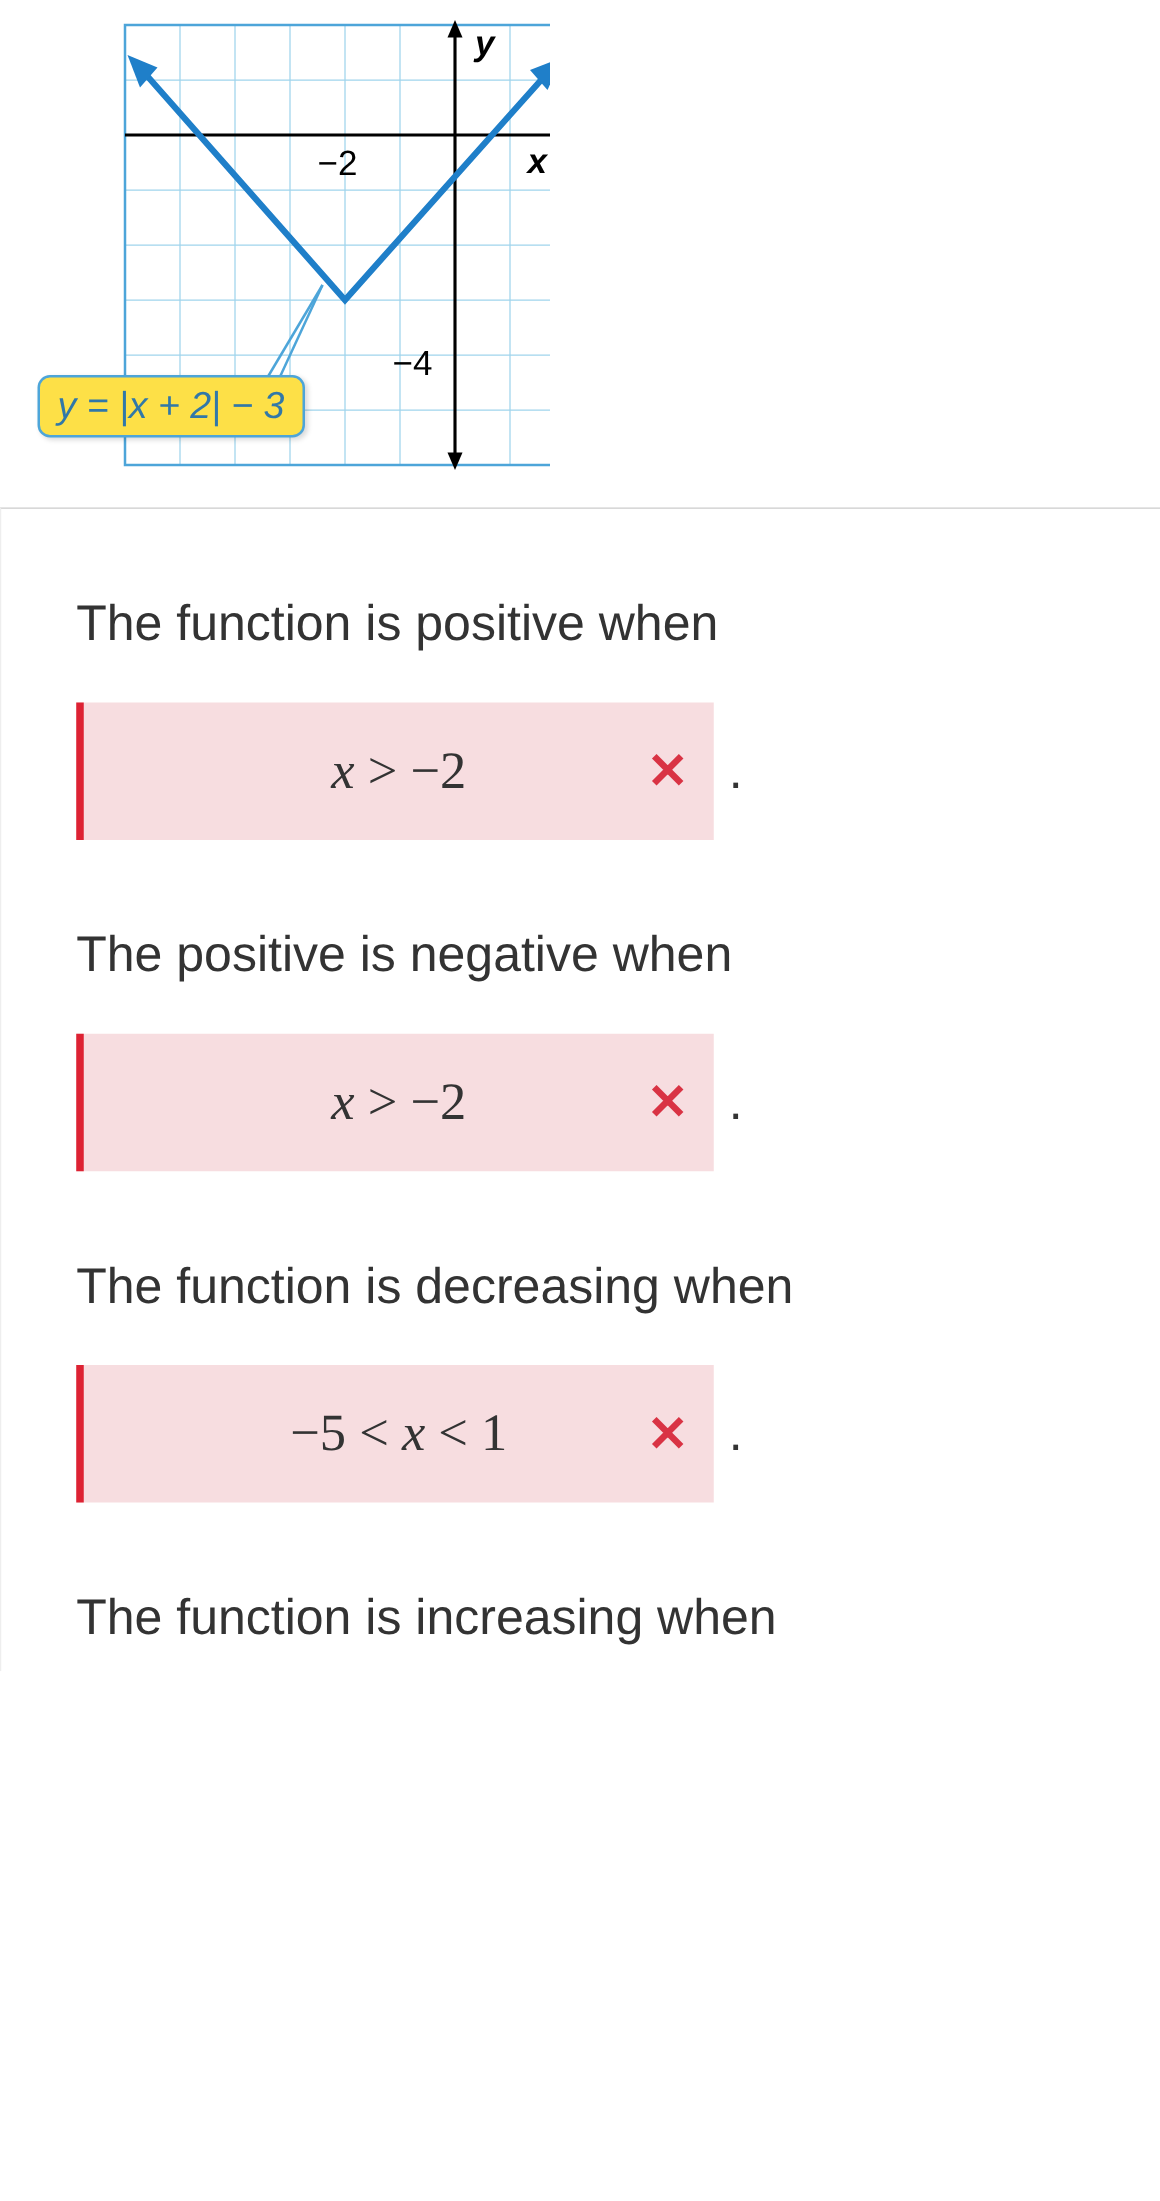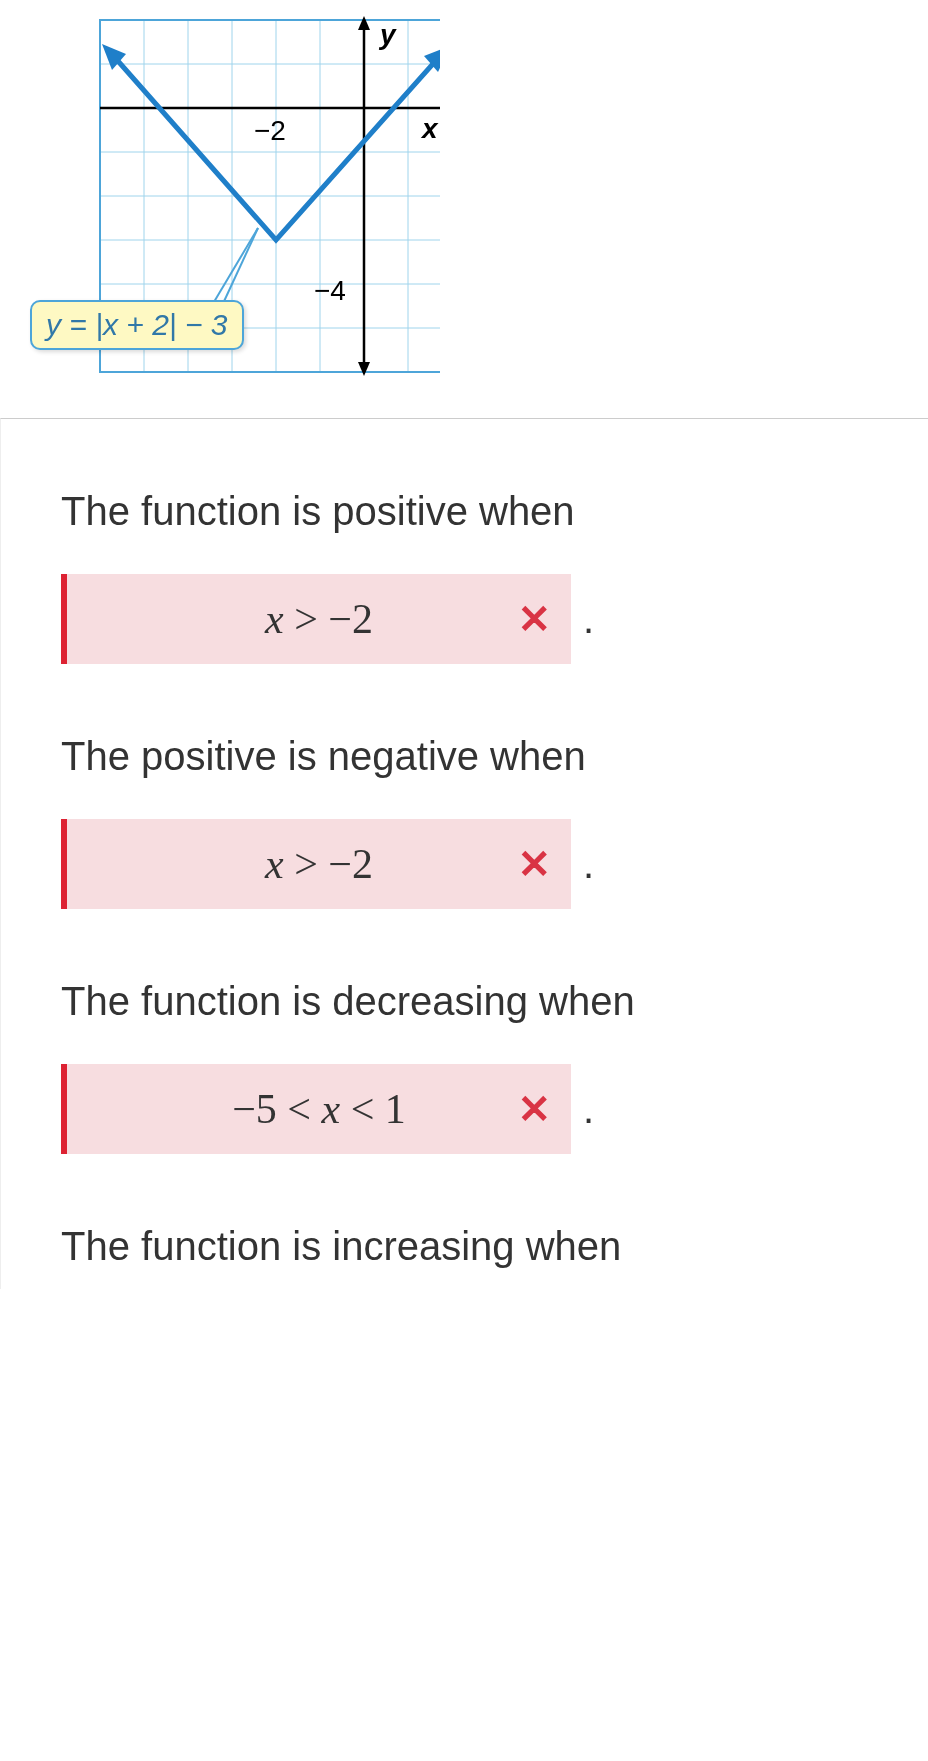--- a/index.html
+++ b/index.html
@@ -68,7 +68,7 @@
   }
   .callout-box {
     position: absolute;
-    background: #fef9c3;
+    background: #fde047;
     border: 2px solid #4da5d9;
     border-radius: 10px;
     padding: 6px 14px;

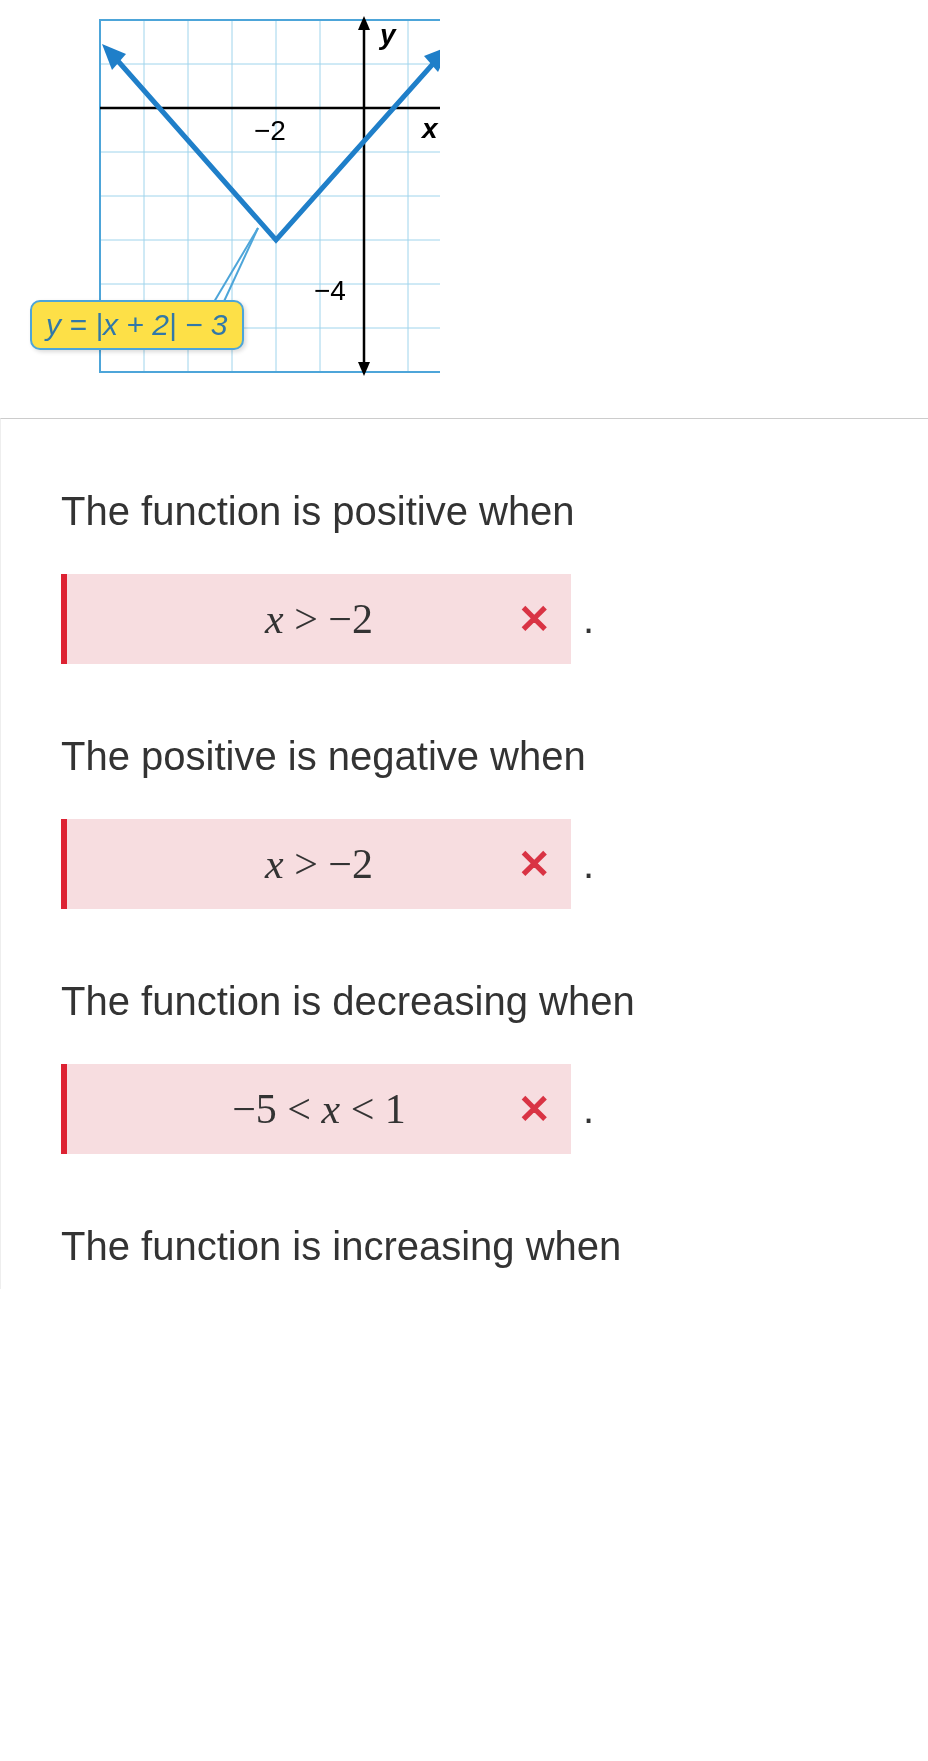--- a/index.html
+++ b/index.html
@@ -15,7 +15,7 @@
   .content-area {
     border-top: 1px solid #ccc;
     border-left: 1px solid #eee;
-    margin-top: 28px;
+    margin-top: 16px;
     padding: 70px 40px 20px 60px;
     background: #fff;
   }

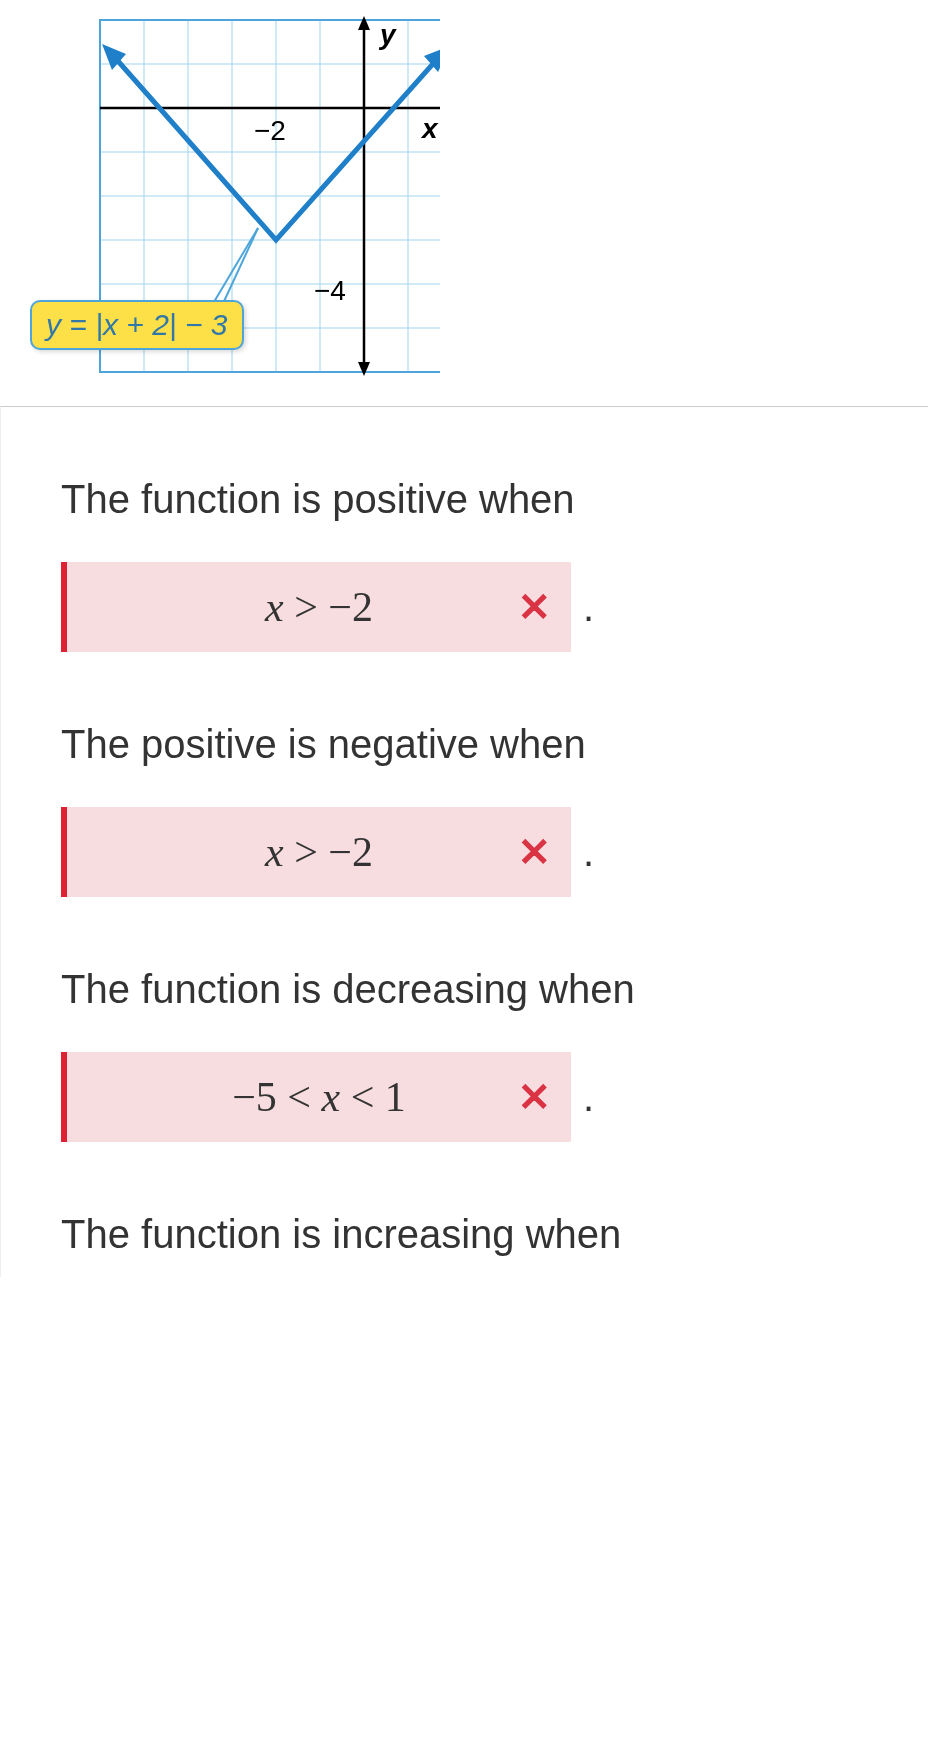--- a/index.html
+++ b/index.html
@@ -33,7 +33,7 @@
   .answer-box {
     background: #f7dde0;
     border-left: 6px solid #dd2233;
-    height: 90px;
+    height: 110px;
     width: 510px;
     display: flex;
     align-items: center;

